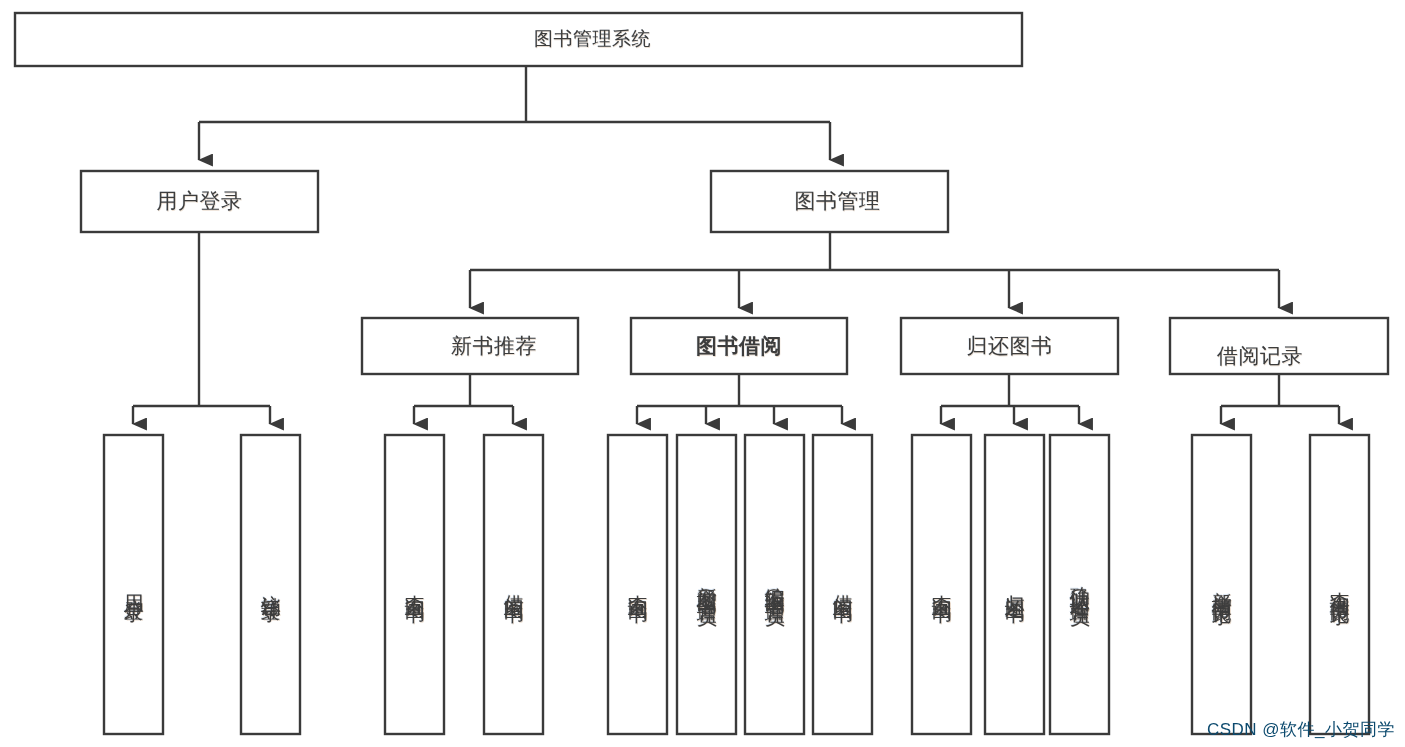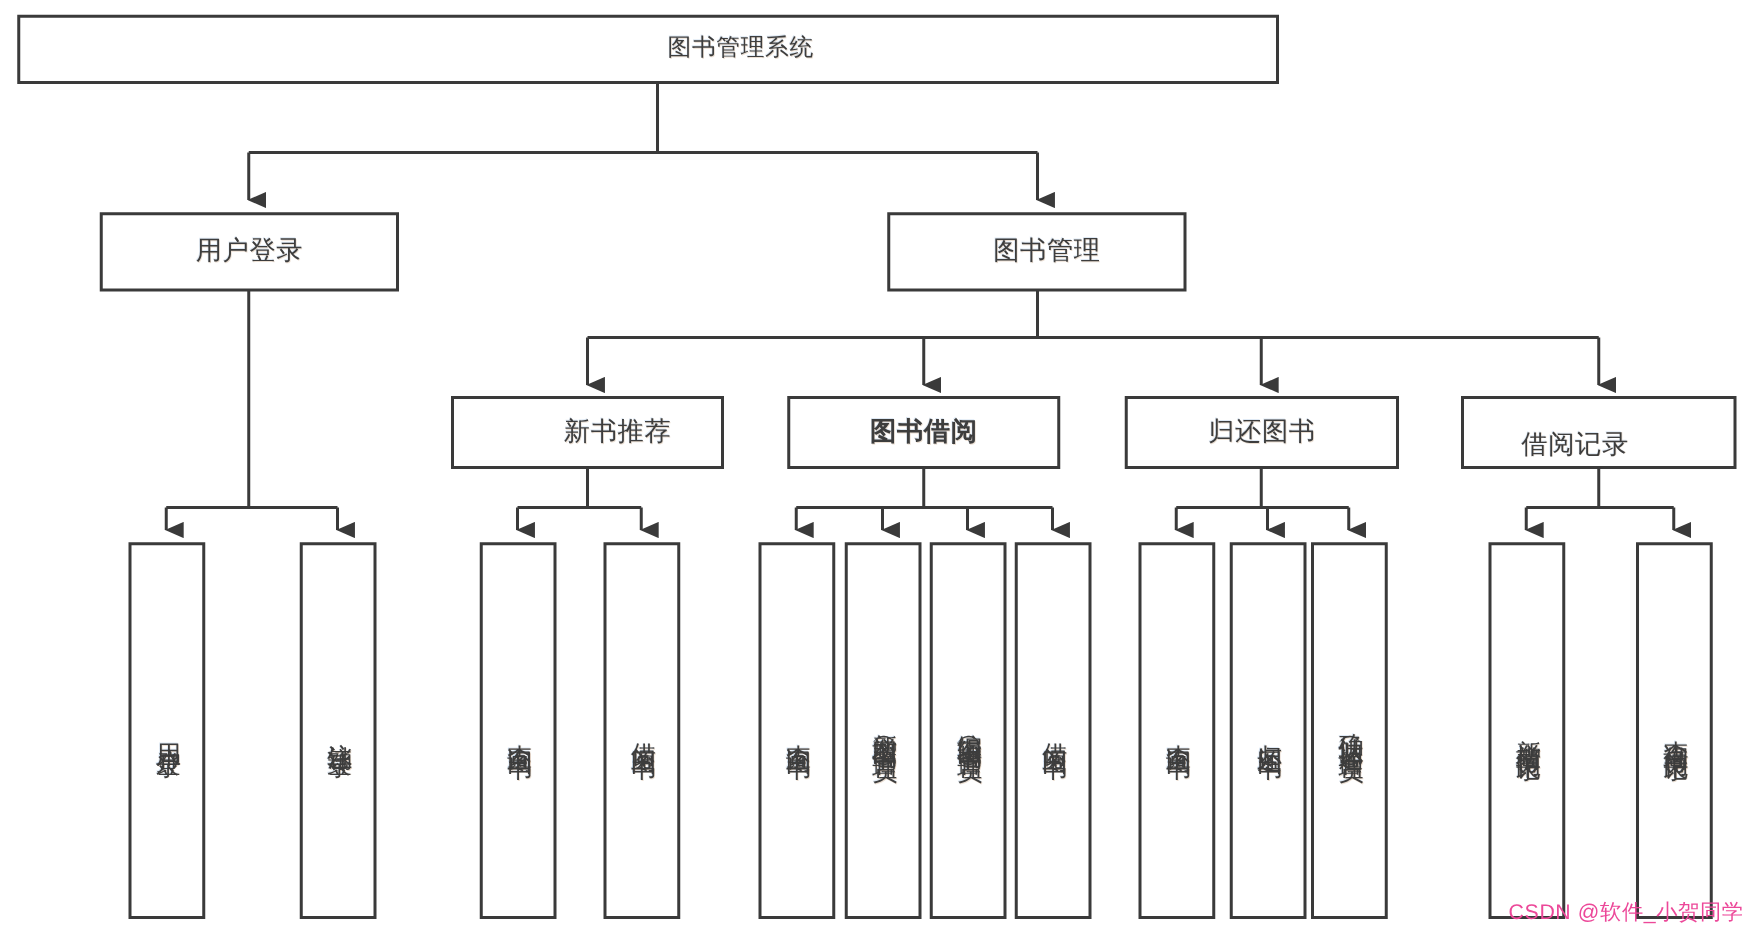--- a/index.html
+++ b/index.html
@@ -48,7 +48,7 @@
     right:10px;
     bottom:6px;
     font-size:17px;
-    color:#ec4899;
+    color:#0c4a6e;
     letter-spacing:0.5px;
     white-space:nowrap;
     pointer-events:none;

